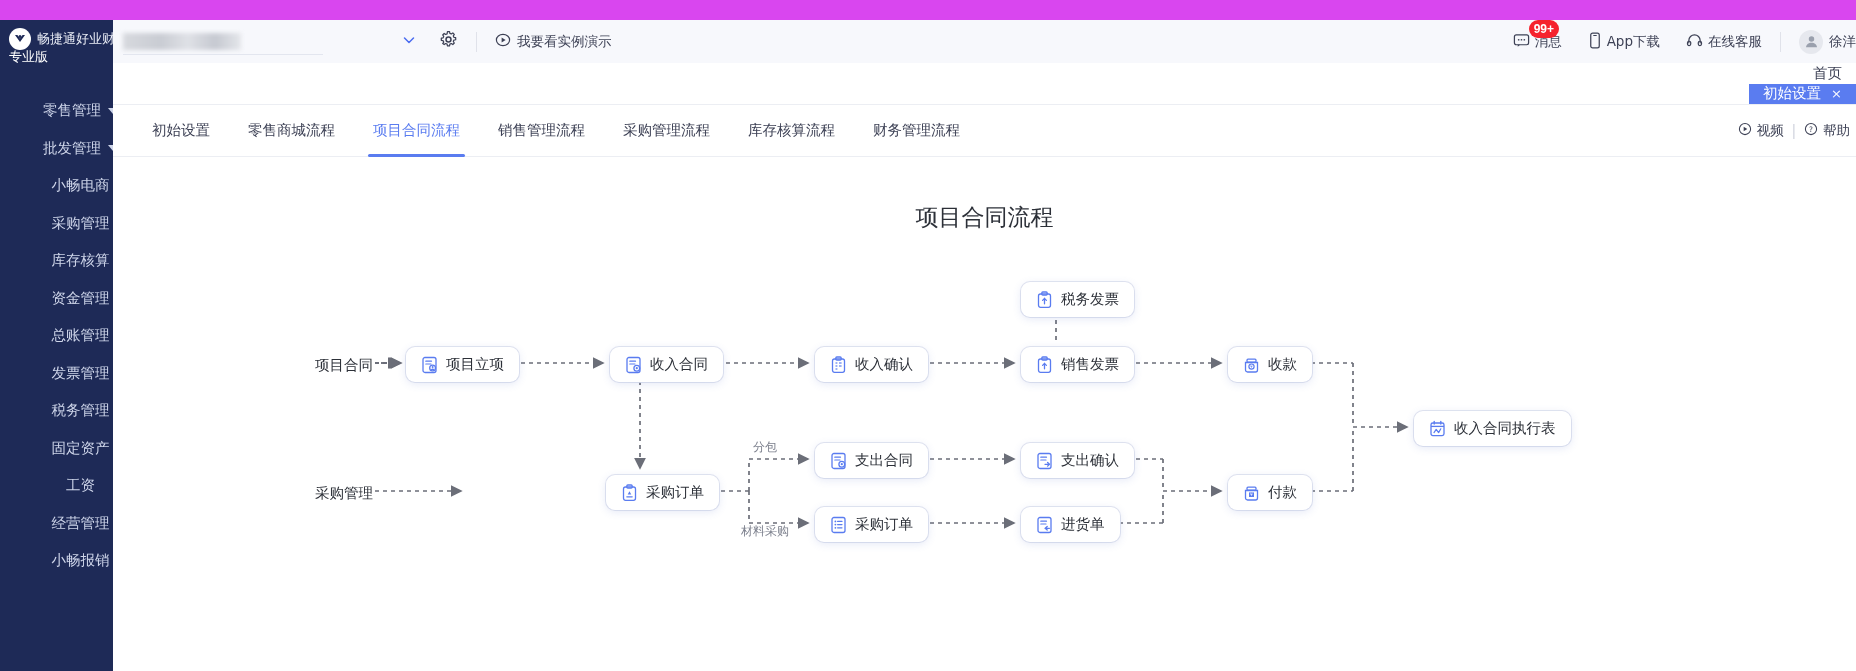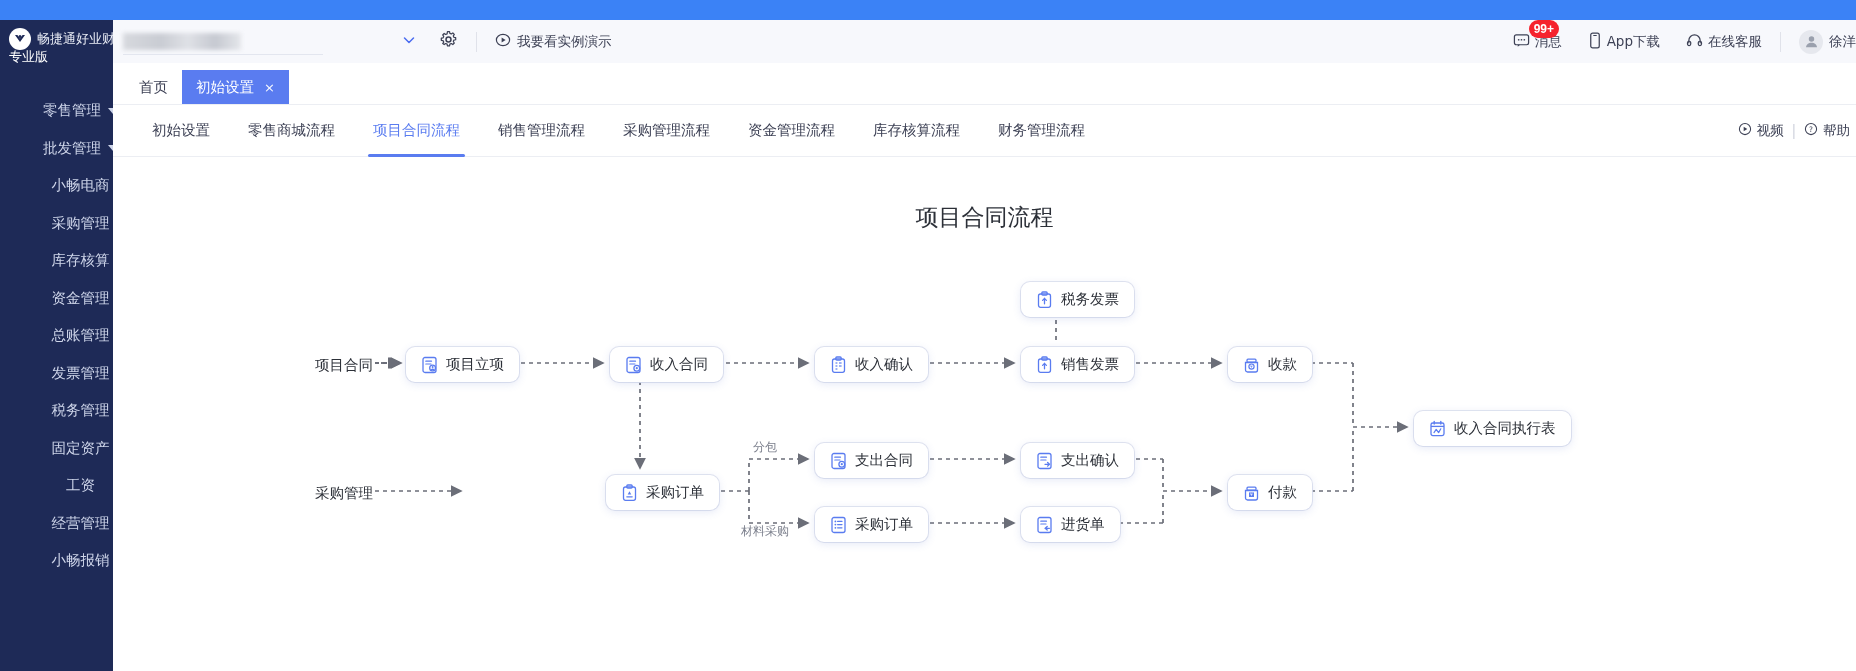--- a/index.html
+++ b/index.html
@@ -9,7 +9,7 @@
     background: #ffffff;
     overflow: hidden;
   }
-  #app { position: relative; width: 1856px; height: 671px; background:#3b82f6;padding-left:48px; }
+  #app { position: relative; width: 1856px; height: 671px; background:#d946ef;padding-left:48px; }
 
   
   .sidebar {

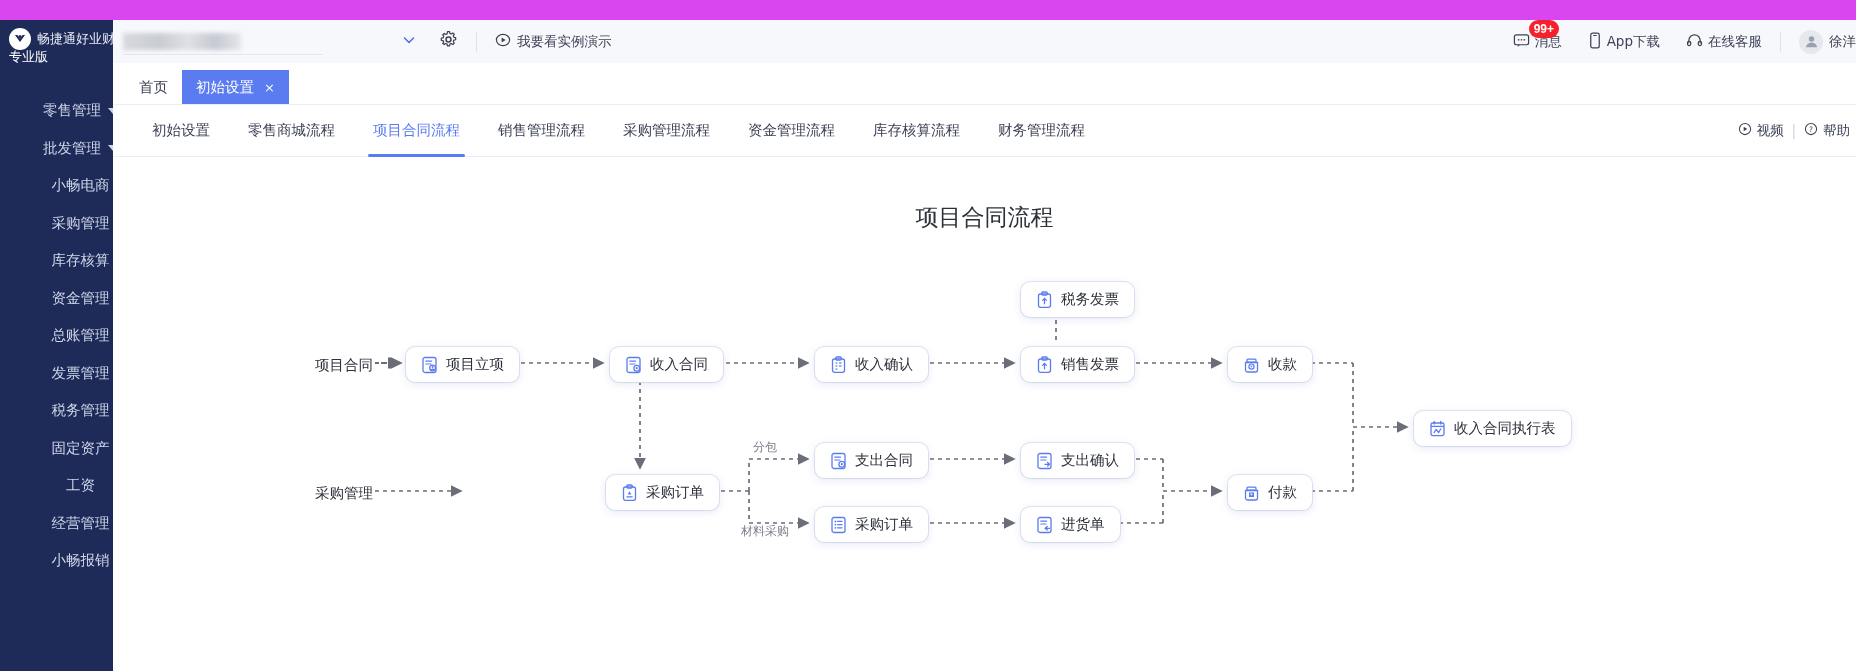--- a/index.html
+++ b/index.html
@@ -79,6 +79,7 @@
     position:absolute; left:113px; top:63px; right:0; height:42px;
     background:#fff; display:flex; align-items:flex-end; padding-left:12px;
     border-bottom:1px solid #eceef3;
+    flex-direction:column;
   }
   .ptab {
     height:34px; display:flex; align-items:center; padding:0 14px; font-size:14.5px;

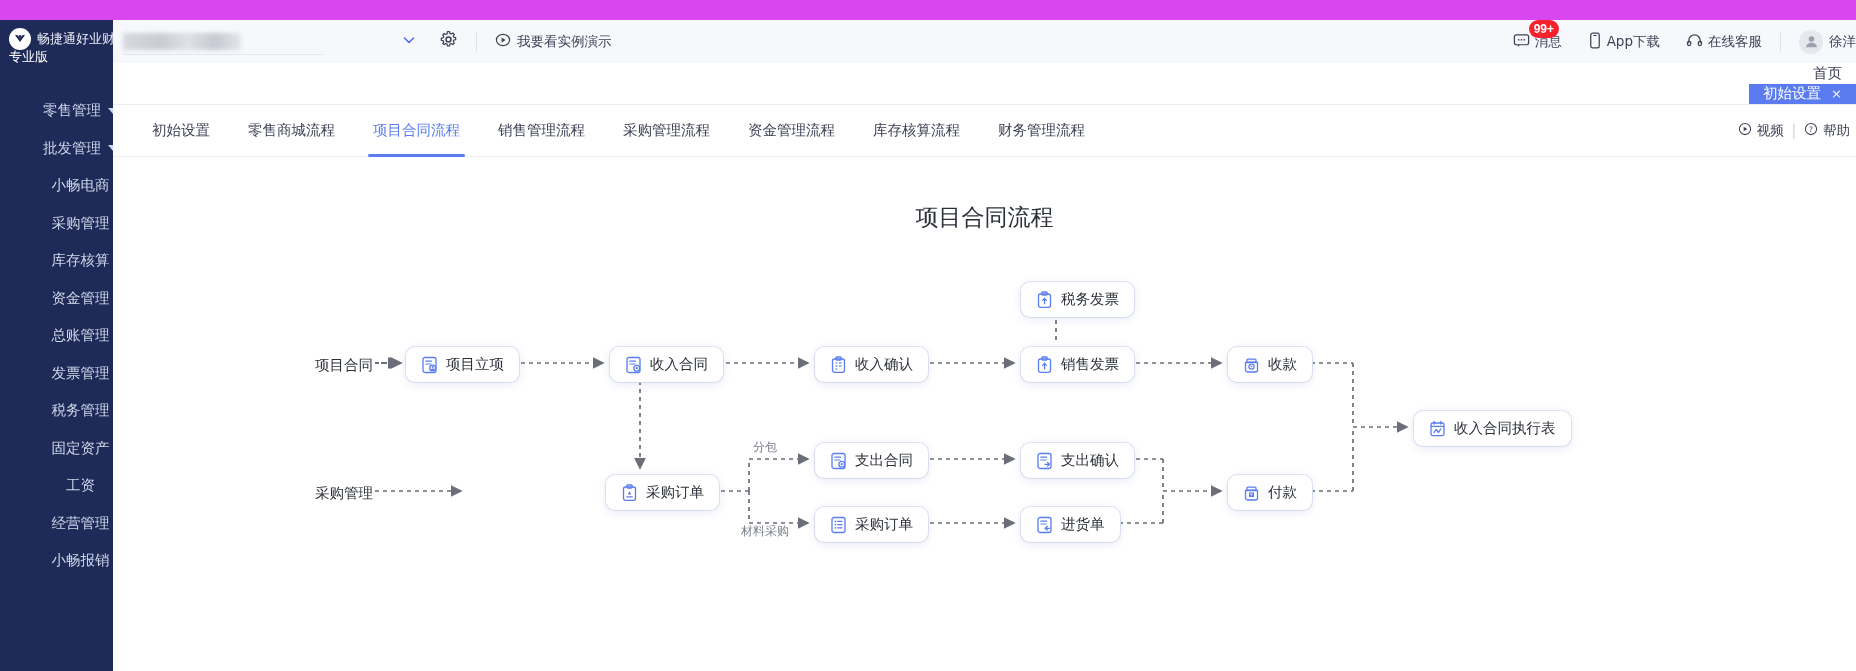--- a/index.html
+++ b/index.html
@@ -295,9 +295,6 @@
           <span>采购管理流程</span>
         </div>
         <div class="stab">
-          <span>资金管理流程</span>
-        </div>
-        <div class="stab">
           <span>库存核算流程</span>
         </div>
         <div class="stab">

